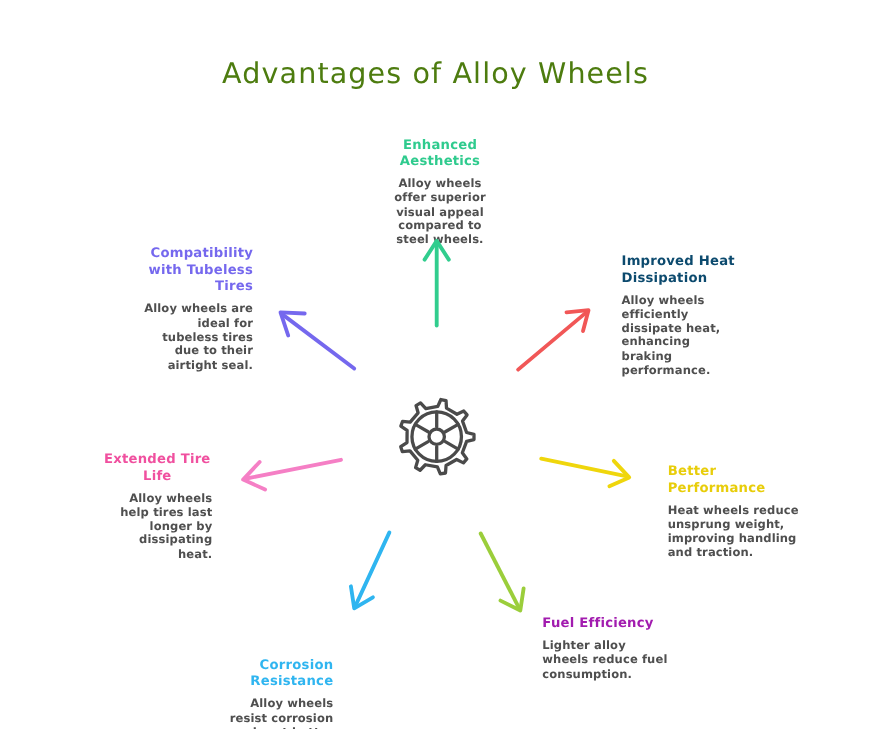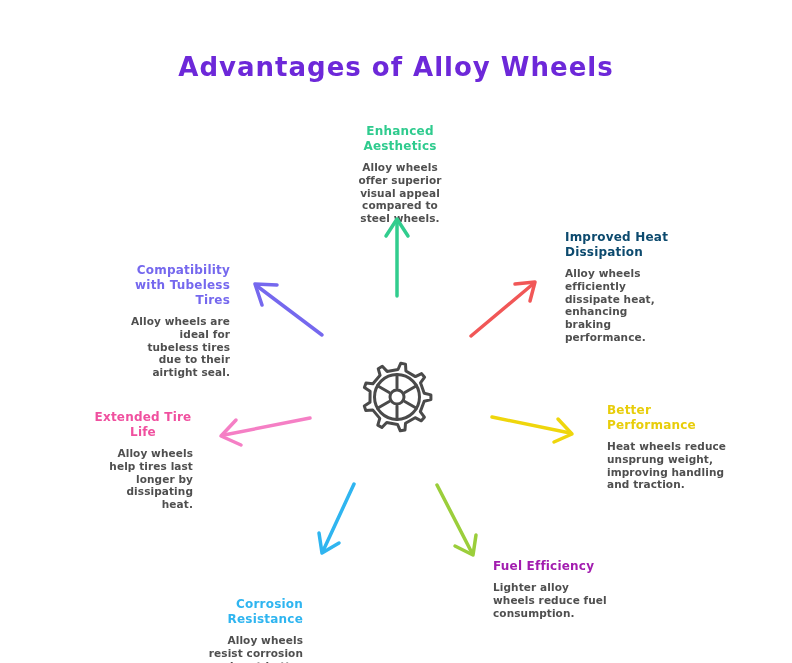--- a/index.html
+++ b/index.html
@@ -13,8 +13,8 @@
   .main-title{
     position:absolute;left:0;right:0;top:52px;
     text-align:center;
-    font-size:26px;font-weight:bold;letter-spacing:1px;
-    color:#6d28d9;
+    font-size:26px;font-weight:normal;letter-spacing:1px;
+    color:#4d7c0f;
   }
   .spoke{position:absolute;}
   .spoke-title{

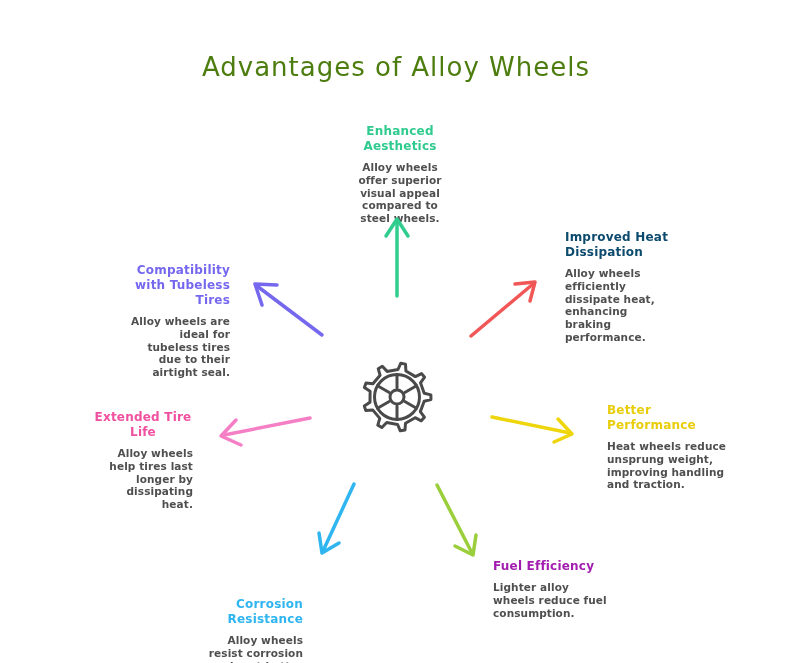--- a/index.html
+++ b/index.html
@@ -36,7 +36,7 @@
   .s-fuel         {left:493px; top:559px; width:115px;}
   .s-corrosion    {left:201px; top:561px; width:102px;margin-top:36px;}
   .s-tirelife     {left:93px;  top:410px; width:100px;}
-  .s-tubeless     {left:130px; top:223px; width:100px;margin-top:40px;}
+  .s-tubeless     {left:130px; top:223px; width:100px;}
 
   
   .c-green  {color:#2fcb8e;}

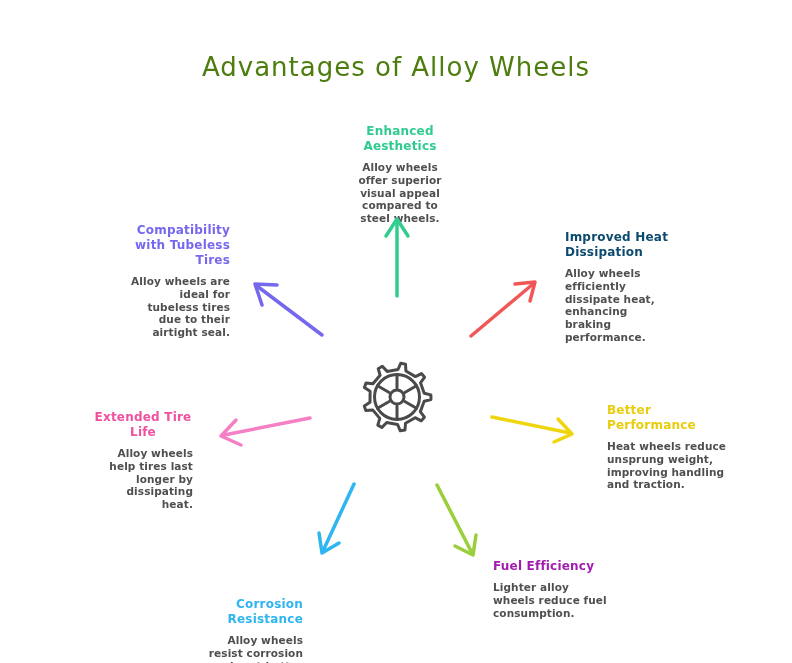--- a/index.html
+++ b/index.html
@@ -32,7 +32,7 @@
   
   .s-aesthetics   {left:350px; top:124px; width:100px;}
   .s-heat         {left:565px; top:230px; width:108px;}
-  .s-performance  {left:607px; top:403px; width:125px;}
+  .s-performance  {left:607px; top:421px; width:125px;}
   .s-fuel         {left:493px; top:559px; width:115px;}
   .s-corrosion    {left:201px; top:561px; width:102px;margin-top:36px;}
   .s-tirelife     {left:93px;  top:410px; width:100px;}

